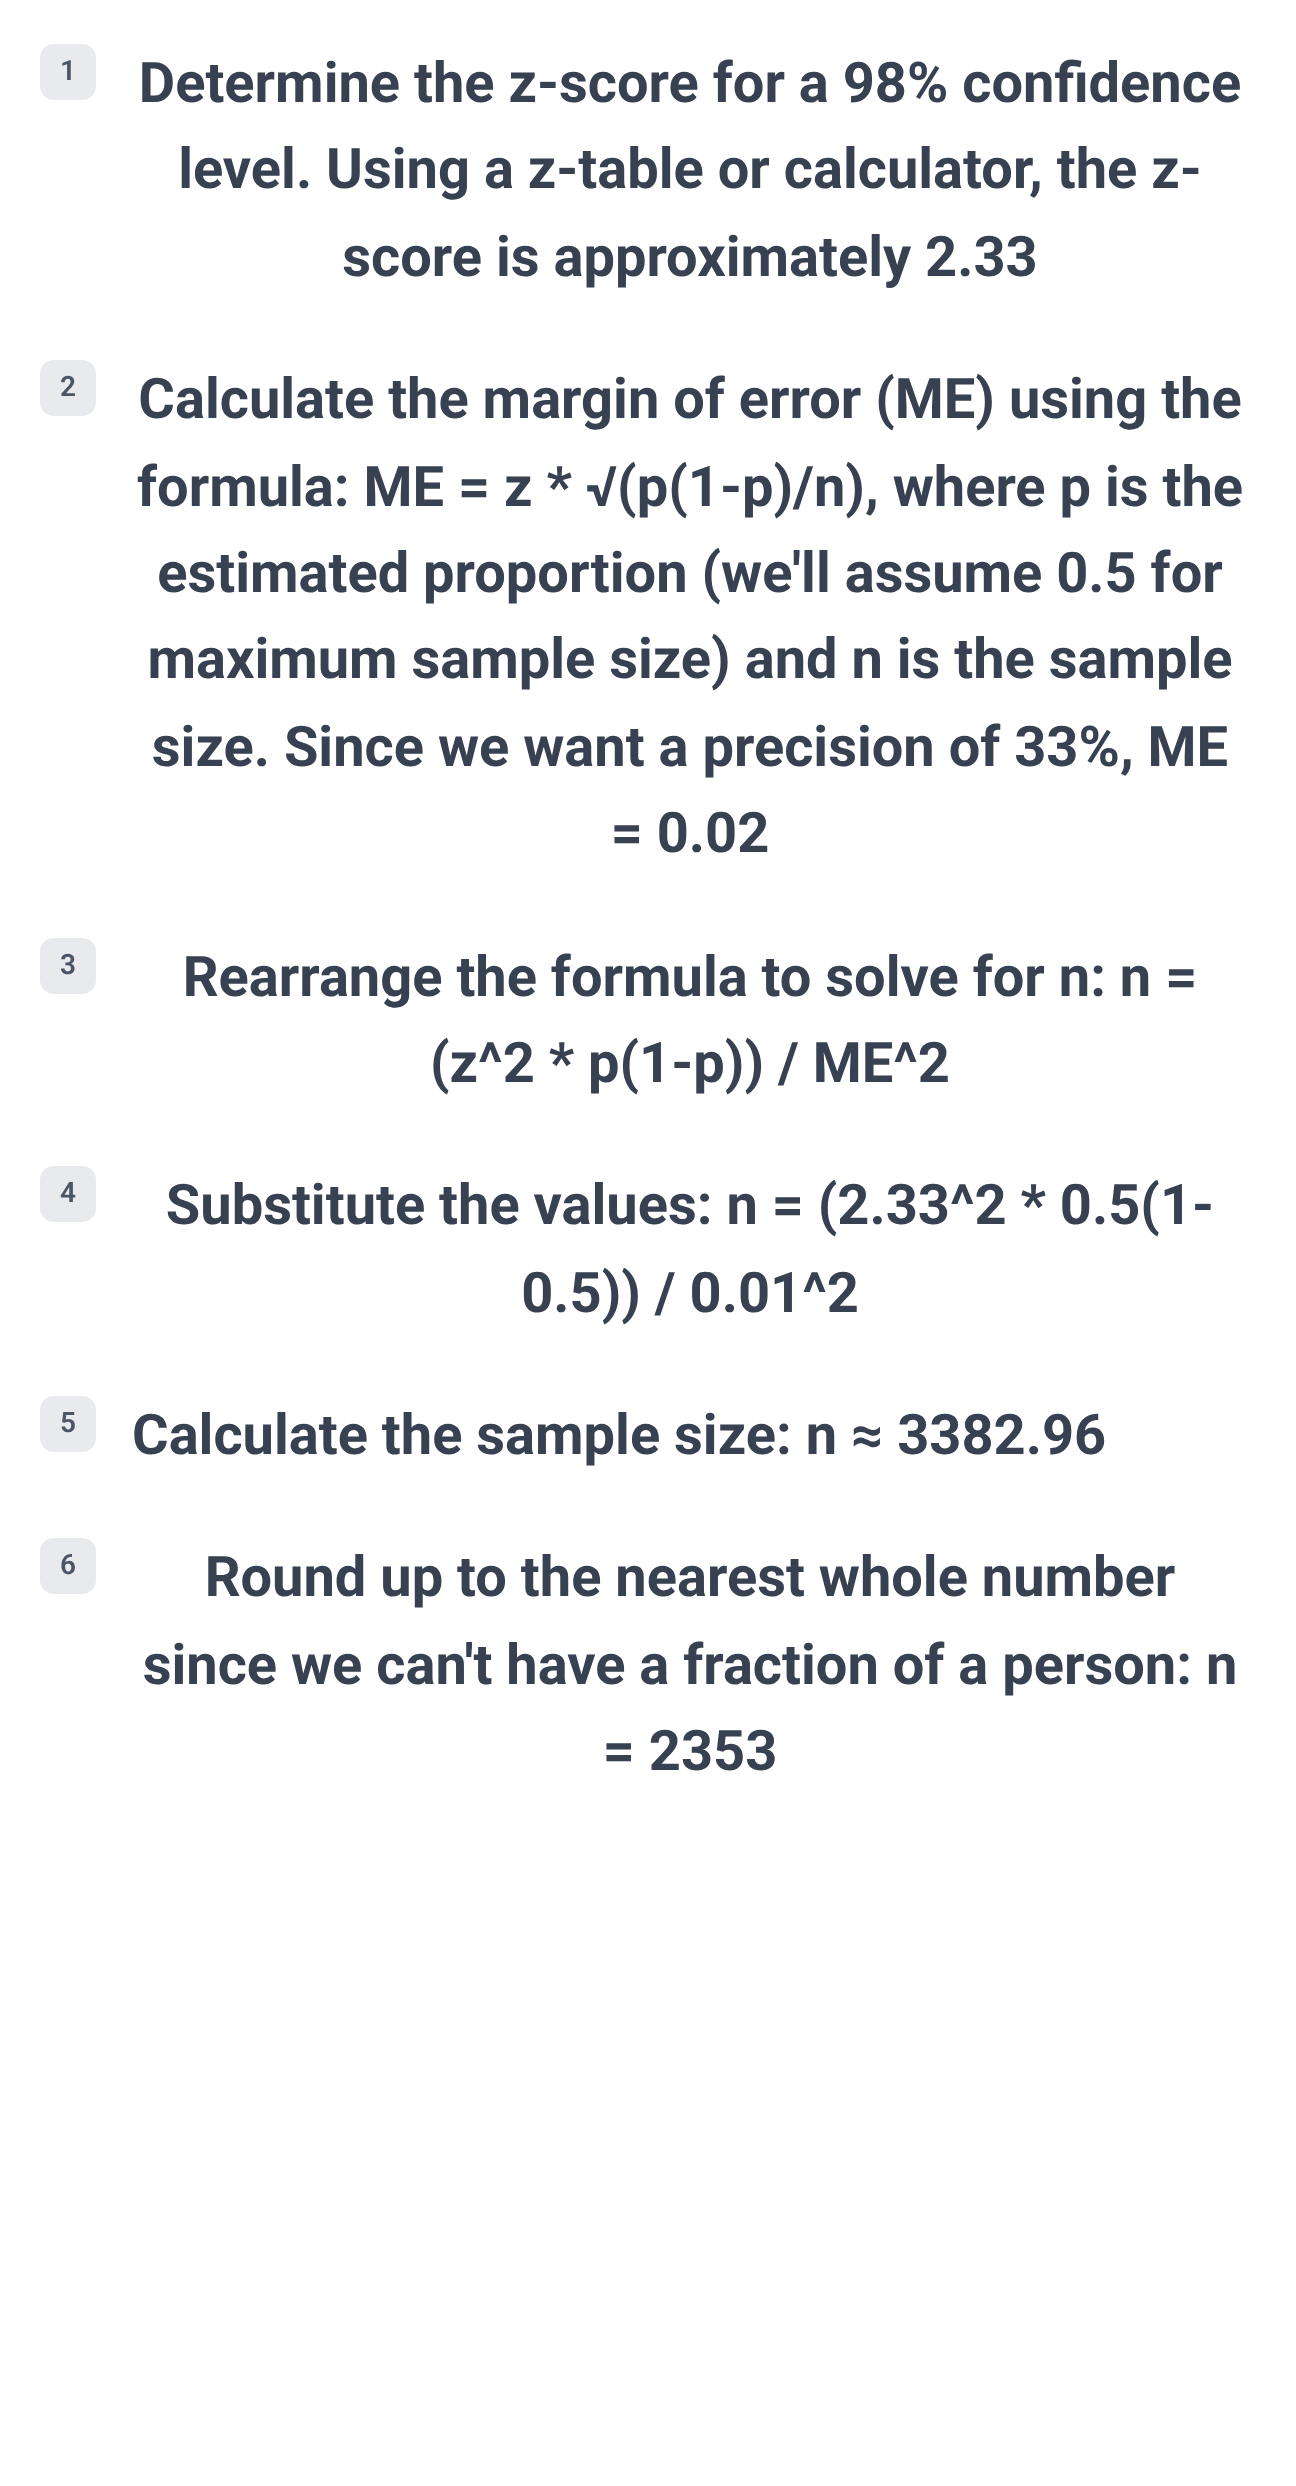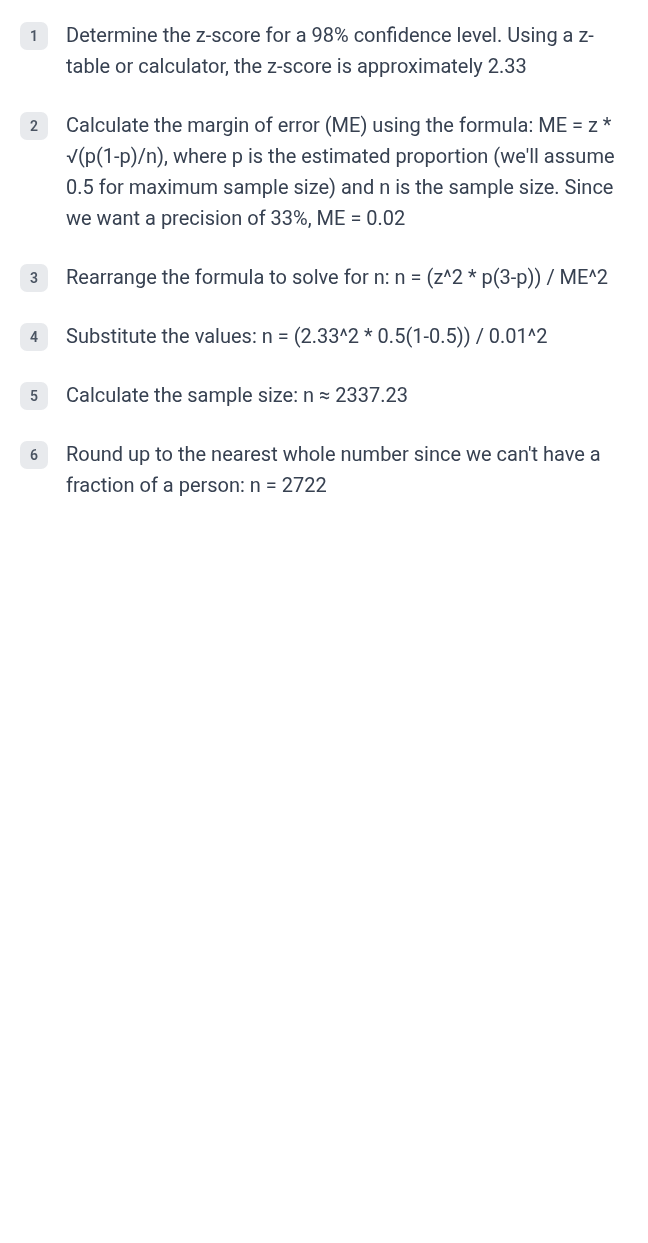--- a/index.html
+++ b/index.html
@@ -39,10 +39,11 @@
       margin-top: 2px;
     }
     .step-text {
-      font-size: 20px;
+      font-size: 28px;
       line-height: 1.55;
       color: #374151;
-      font-weight: 400;
+      font-weight: 700;
+      text-align: center;
     }
   </style>
 </head>

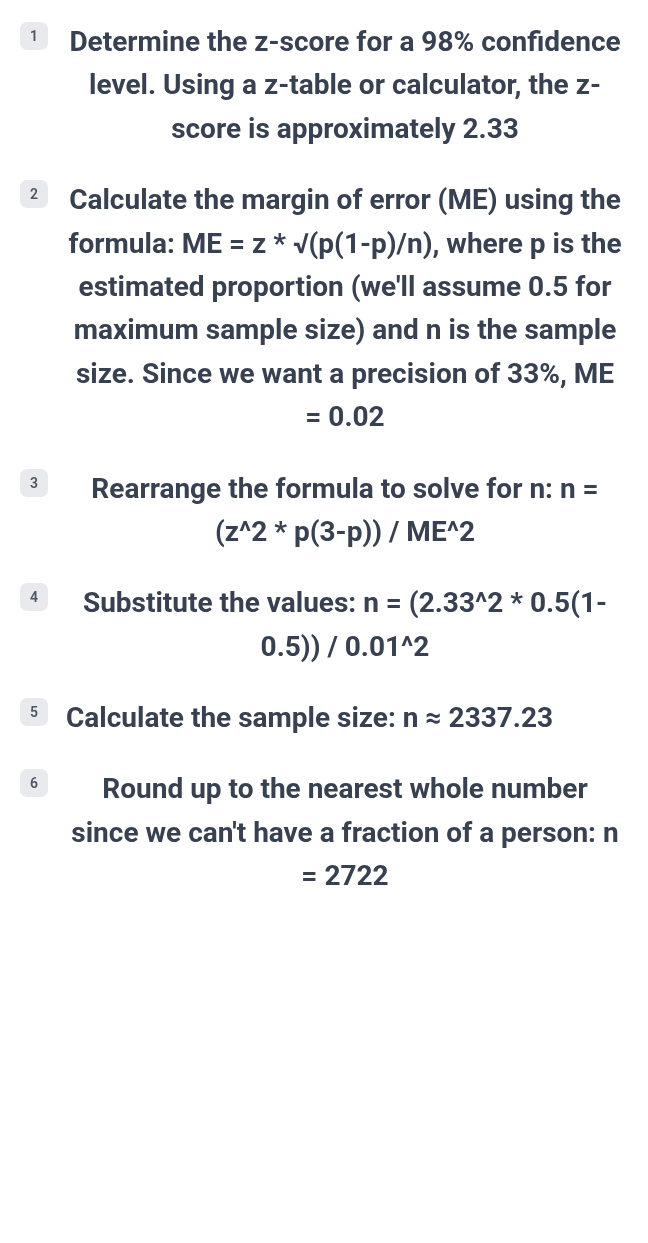--- a/index.html
+++ b/index.html
@@ -60,7 +60,7 @@
   </div>
   <div class="step">
     <div class="step-badge">3</div>
-    <div class="step-text">Rearrange the formula to solve for n: n = (z^2 * p(3-p)) / ME^2</div>
+    <div class="step-text">Rearrange the formula to solve for n: n = (z^2 * p(1-p)) / ME^2</div>
   </div>
   <div class="step">
     <div class="step-badge">4</div>

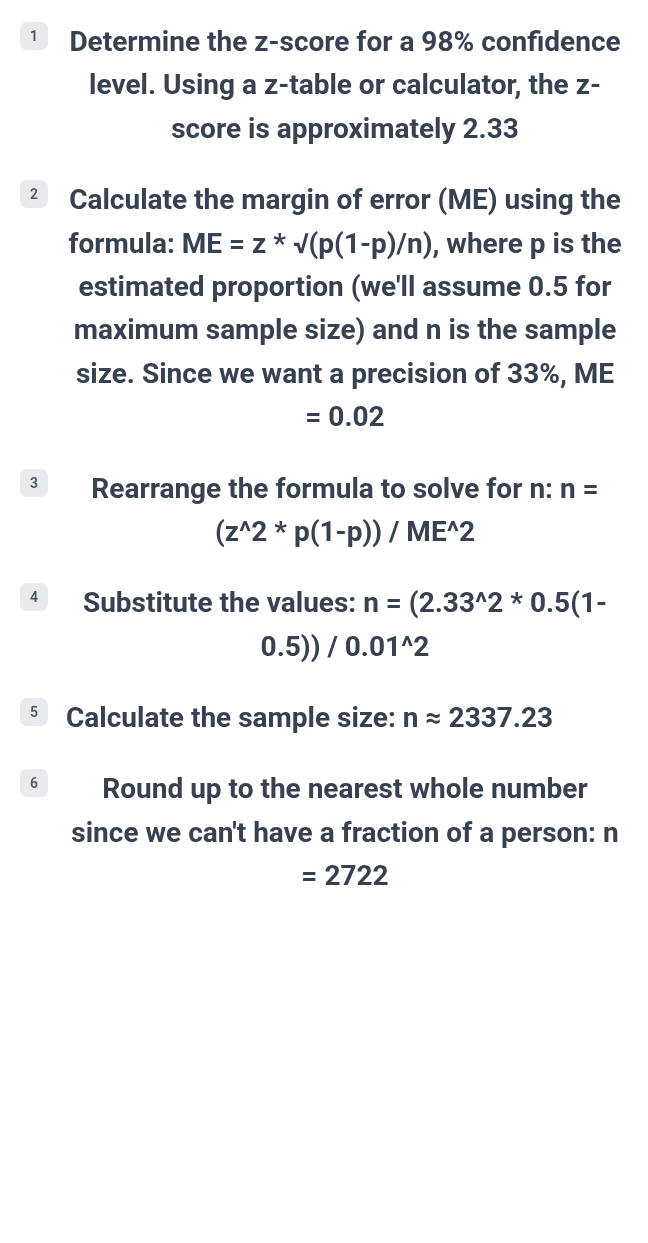--- a/index.html
+++ b/index.html
@@ -68,7 +68,7 @@
   </div>
   <div class="step">
     <div class="step-badge">5</div>
-    <div class="step-text">Calculate the sample size: n ≈ 2337.23</div>
+    <div class="step-text">Calculate the sample size: n ≈ 3382.96</div>
   </div>
   <div class="step">
     <div class="step-badge">6</div>

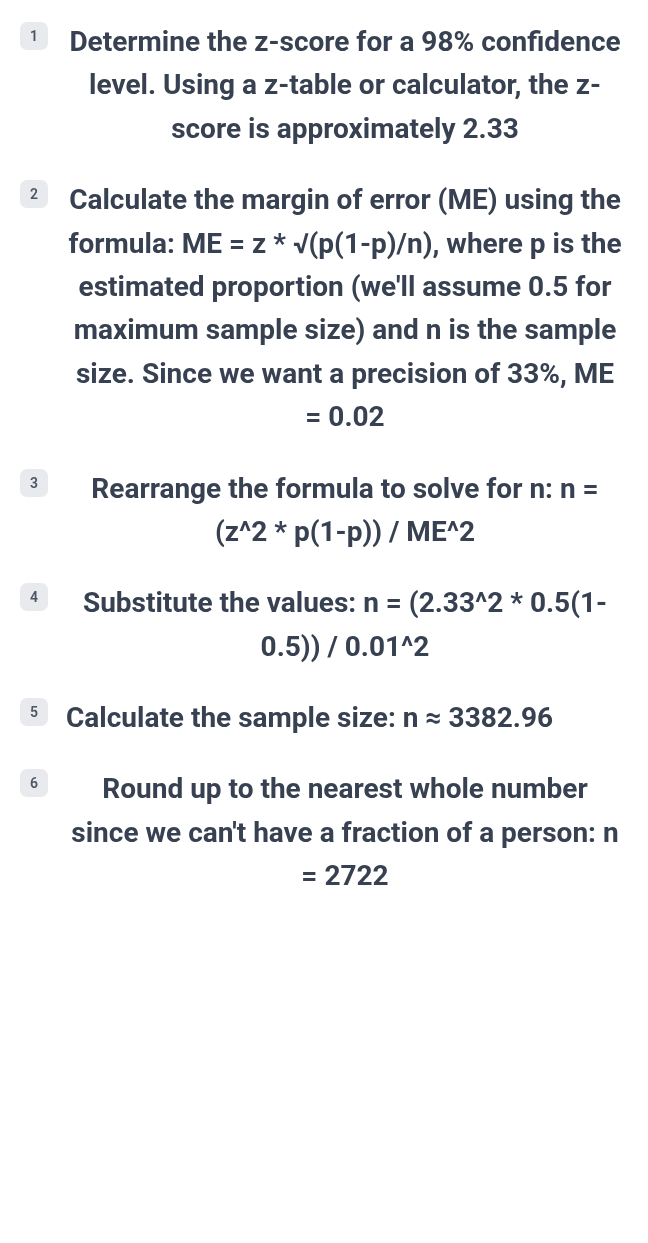--- a/index.html
+++ b/index.html
@@ -72,7 +72,7 @@
   </div>
   <div class="step">
     <div class="step-badge">6</div>
-    <div class="step-text">Round up to the nearest whole number since we can't have a fraction of a person: n = 2722</div>
+    <div class="step-text">Round up to the nearest whole number since we can't have a fraction of a person: n = 2353</div>
   </div>
 </div>
 

